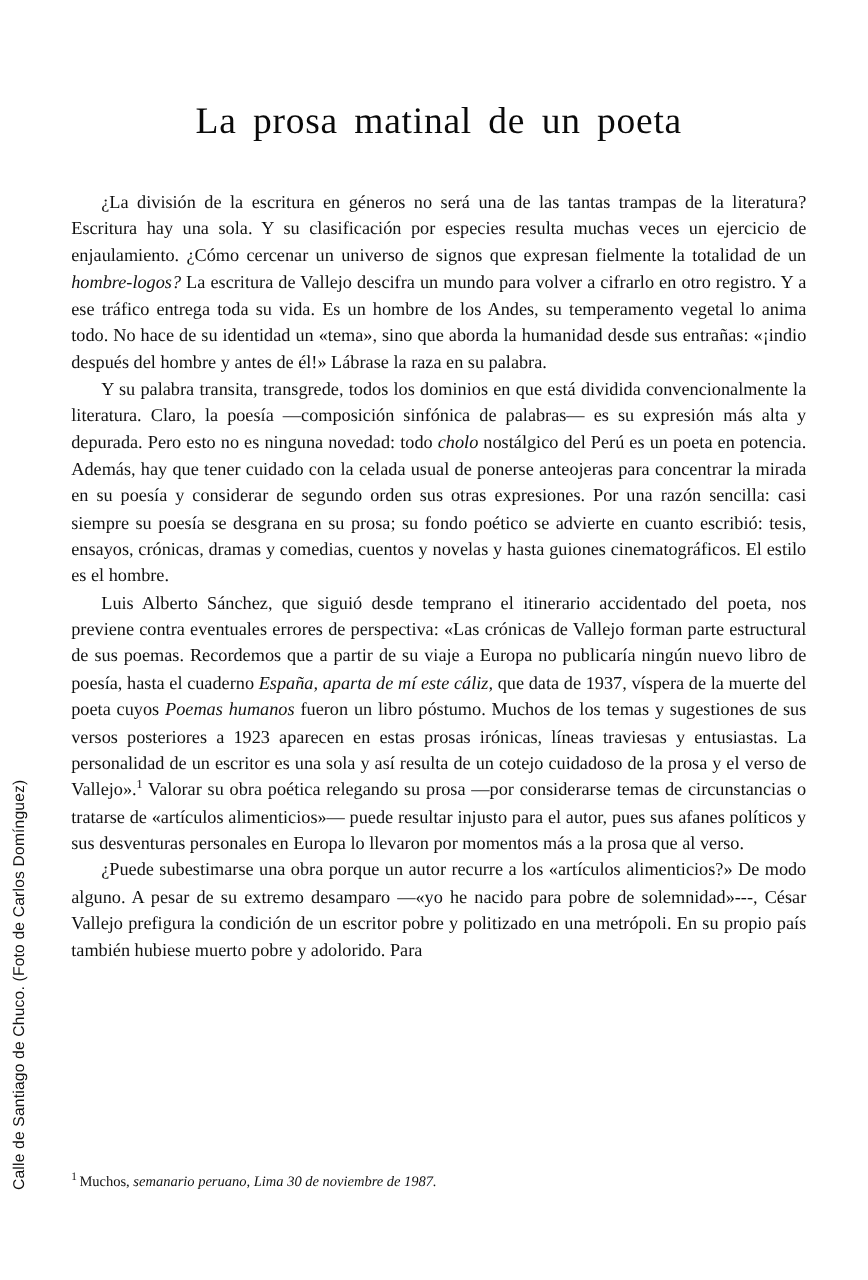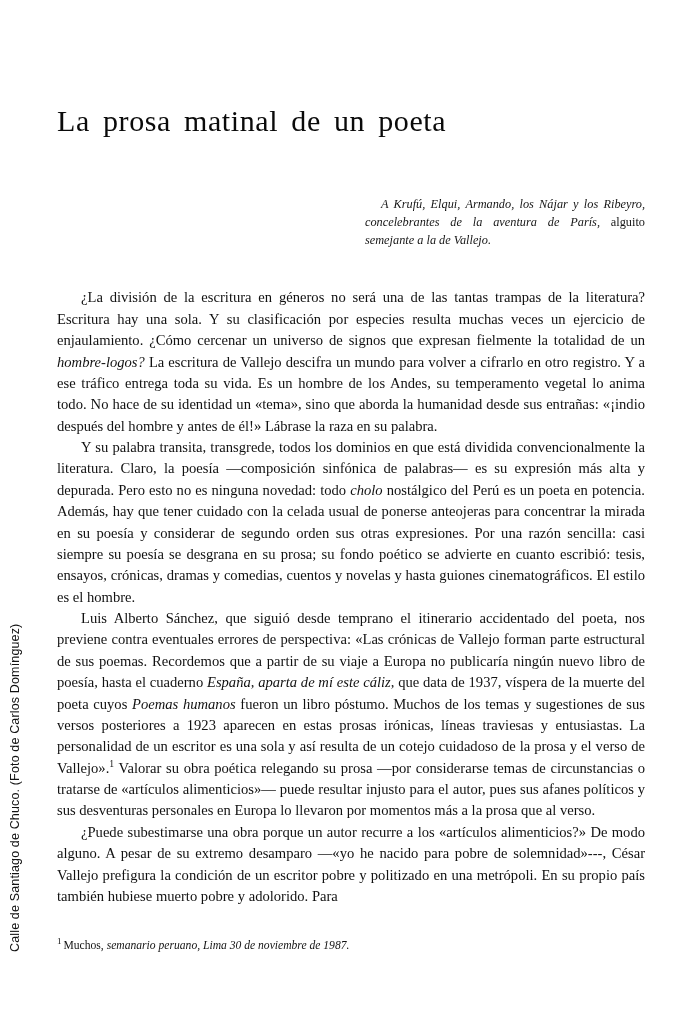--- a/index.html
+++ b/index.html
@@ -45,10 +45,10 @@
 
   .doc-title {
     margin: 0;
-    padding-top: 104px;
+    padding-top: 80px;
     font-size: 30px;
     font-weight: normal;
-    text-align: left;
+    text-align: center;
     letter-spacing: 0.6px;
     word-spacing: 5px;
     color: #0a0a0a;

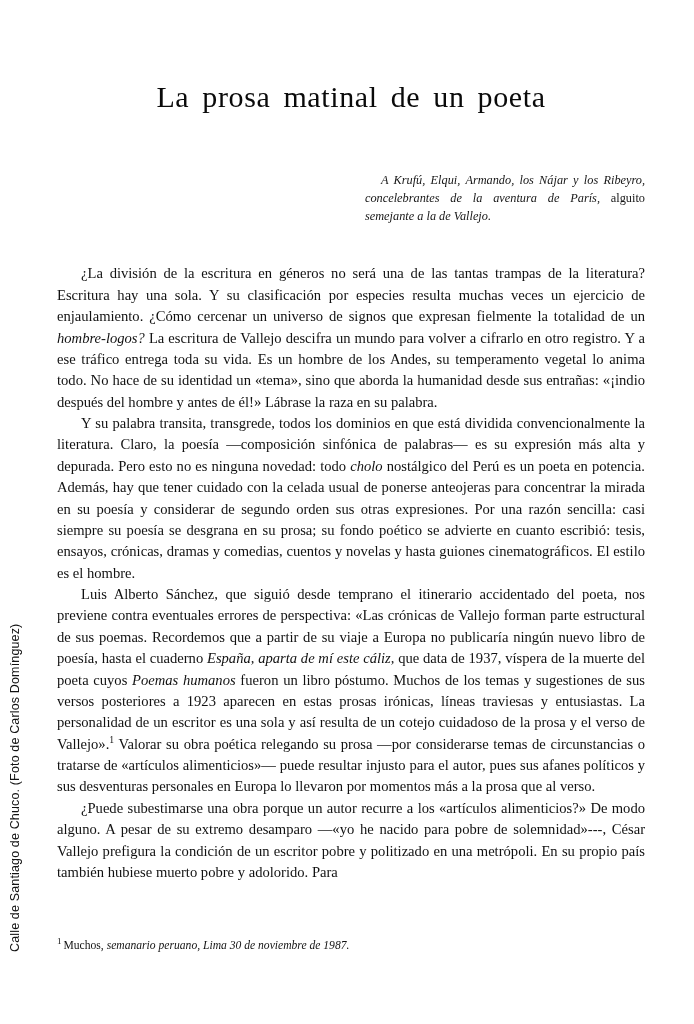--- a/index.html
+++ b/index.html
@@ -126,11 +126,6 @@
 
     <h1 class="doc-title">La prosa matinal de un poeta</h1>
 
-    <div class="epigraph">
-      <span>A Krufú, Elqui, Armando, los Nájar y los Ribeyro, concelebrantes de la aventura de París,</span>
-      <span class="roman">alguito</span>
-      <span>semejante a la de Vallejo.</span>
-    </div>
 
     <div class="body-text" id="body-text">
         <p><span>¿La división de la escritura en géneros no será una de las tantas trampas de la literatura? Escritura hay una sola. Y su clasificación por especies resulta muchas veces un ejercicio de enjaulamiento. ¿Cómo cercenar un universo de signos que expresan fielmente la totalidad de un </span><i>hombre-logos?</i><span> La escritura de Vallejo descifra un mundo para volver a cifrarlo en otro registro. Y a ese tráfico entrega toda su vida. Es un hombre de los Andes, su temperamento vegetal lo anima todo. No hace de su identidad un «tema», sino que aborda la humanidad desde sus entrañas: «¡indio después del hombre y antes de él!» Lábrase la raza en su palabra.</span></p>

